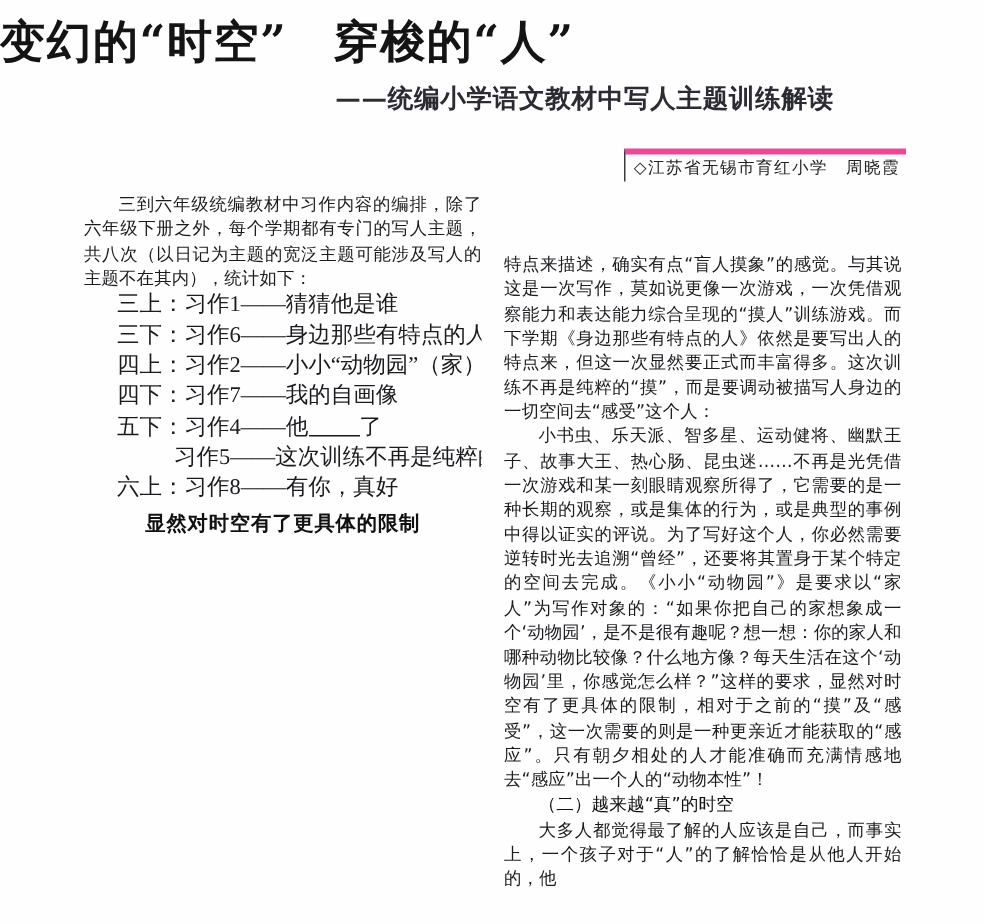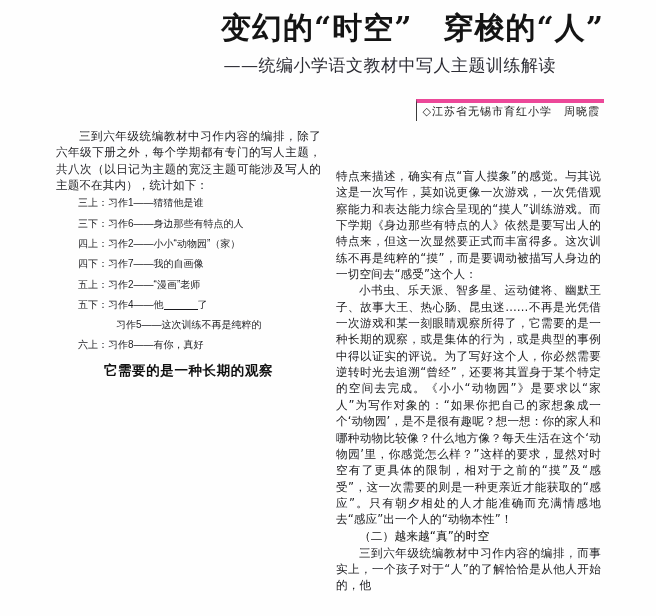--- a/index.html
+++ b/index.html
@@ -27,7 +27,7 @@
     top: 8px;
     left: 0;
     width: 634px;
-    text-align: right;
+    text-align: left;
     padding-right: 30px;
     box-sizing: border-box;
     font-family: "DejaVu Serif", "Liberation Serif", serif;

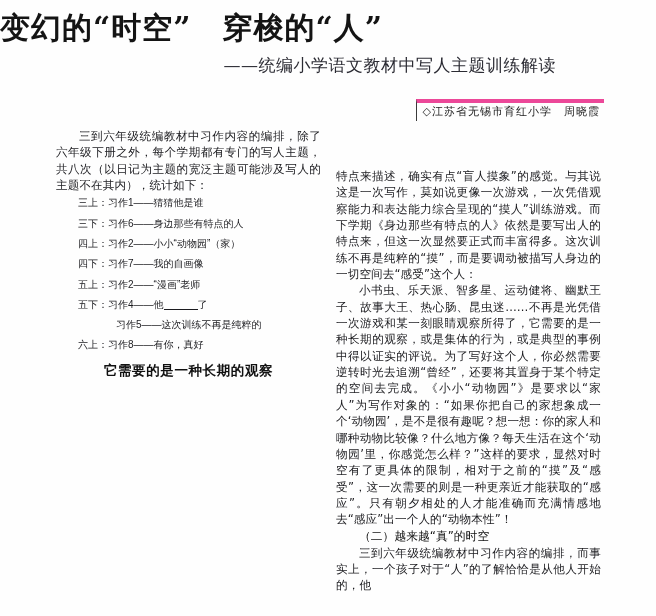--- a/index.html
+++ b/index.html
@@ -49,6 +49,7 @@
     font-size: 17px;
     color: #2b2b33;
     letter-spacing: 0.5px;
+    font-weight: bold;
   }
   .byline-wrap {
     position: absolute;

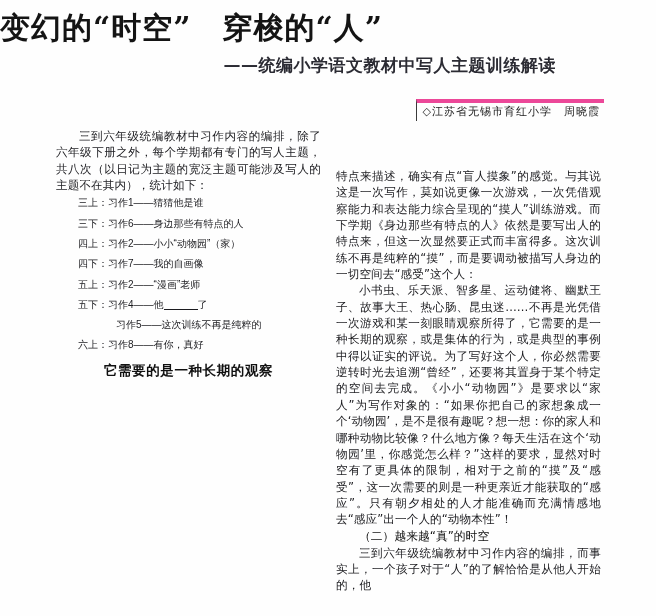--- a/index.html
+++ b/index.html
@@ -106,12 +106,12 @@
     padding: 0;
   }
   ul.syllabus li {
-    font-size: 10px;
+    font-size: 15px;
     line-height: 20.3px;
     color: #1b1b1f;
     white-space: pre;
     padding-left: 22px;
-    font-family: Liberation Sans, sans-serif;
+    font-family: Liberation Serif, serif;
   }
   ul.syllabus li.cont { padding-left: 60px; }
   .blank-fill {

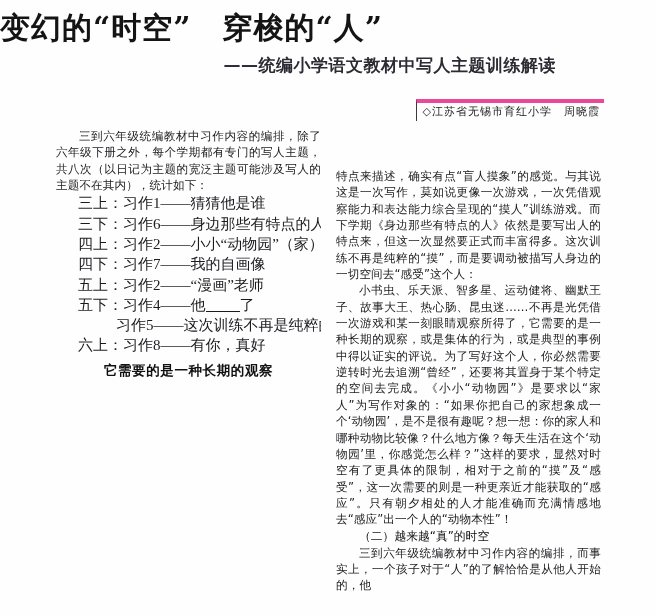--- a/index.html
+++ b/index.html
@@ -163,7 +163,6 @@
           <li><span>三下：</span><span>习作6——身边那些有特点的人</span></li>
           <li><span>四上：</span><span>习作2——小小“动物园”（家）</span></li>
           <li><span>四下：</span><span>习作7——我的自画像</span></li>
-          <li><span>五上：</span><span>习作2——“漫画”老师</span></li>
           <li><span>五下：</span><span>习作4——他</span><span class="blank-fill"></span><span>了</span></li>
           <li class="cont"><span></span><span>习作5——这次训练不再是纯粹的</span></li>
           <li><span>六上：</span><span>习作8——有你，真好</span></li>

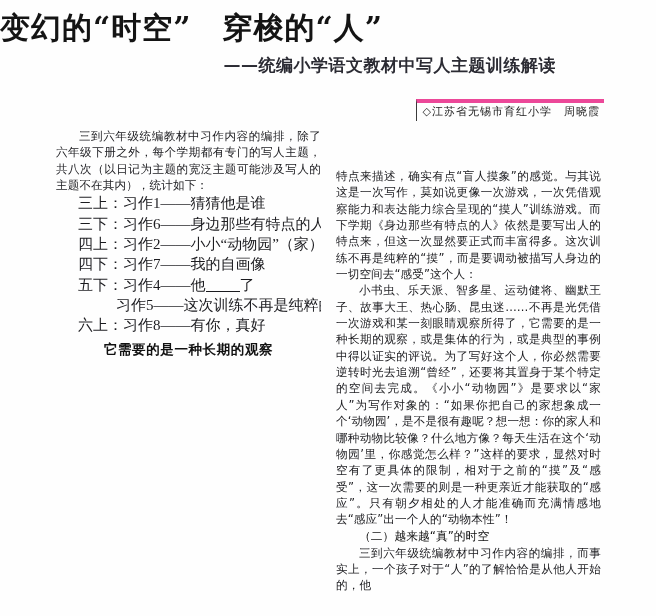--- a/index.html
+++ b/index.html
@@ -167,7 +167,7 @@
           <li class="cont"><span></span><span>习作5——这次训练不再是纯粹的</span></li>
           <li><span>六上：</span><span>习作8——有你，真好</span></li>
         </ul>
-      <h2 class="section">它需要的是一种长期的观察</h2>
+      <h2 class="section">显然对时空有了更具体的限制</h2>
     </div>
 
     <div class="col col-right">

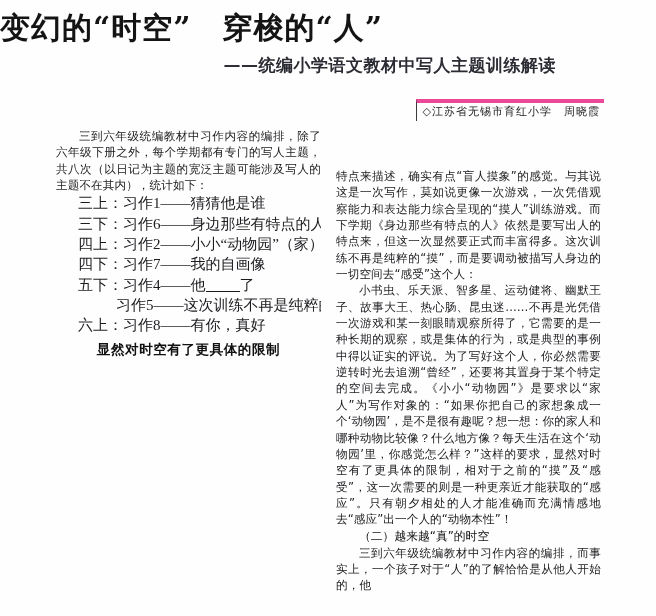--- a/index.html
+++ b/index.html
@@ -174,7 +174,7 @@
       <p class="body noindent">特点来描述，确实有点“盲人摸象”的感觉。与其说这是一次写作，莫如说更像一次游戏，一次凭借观察能力和表达能力综合呈现的“摸人”训练游戏。而下学期《身边那些有特点的人》依然是要写出人的特点来，但这一次显然要正式而丰富得多。这次训练不再是纯粹的“摸”，而是要调动被描写人身边的一切空间去“感受”这个人：</p>
       <p class="body">小书虫、乐天派、智多星、运动健将、幽默王子、故事大王、热心肠、昆虫迷……不再是光凭借一次游戏和某一刻眼睛观察所得了，它需要的是一种长期的观察，或是集体的行为，或是典型的事例中得以证实的评说。为了写好这个人，你必然需要逆转时光去追溯“曾经”，还要将其置身于某个特定的空间去完成。《小小“动物园”》是要求以“家人”为写作对象的：“如果你把自己的家想象成一个‘动物园’，是不是很有趣呢？想一想：你的家人和哪种动物比较像？什么地方像？每天生活在这个‘动物园’里，你感觉怎么样？”这样的要求，显然对时空有了更具体的限制，相对于之前的“摸”及“感受”，这一次需要的则是一种更亲近才能获取的“感应”。只有朝夕相处的人才能准确而充满情感地去“感应”出一个人的“动物本性”！</p>
       <h3 class="subsection">（二）越来越“真”的时空</h3>
-      <p class="body">三到六年级统编教材中习作内容的编排，而事实上，一个孩子对于“人”的了解恰恰是从他人开始的，他</p>
+      <p class="body">大多人都觉得最了解的人应该是自己，而事实上，一个孩子对于“人”的了解恰恰是从他人开始的，他</p>
     </div>
 
   </div>

